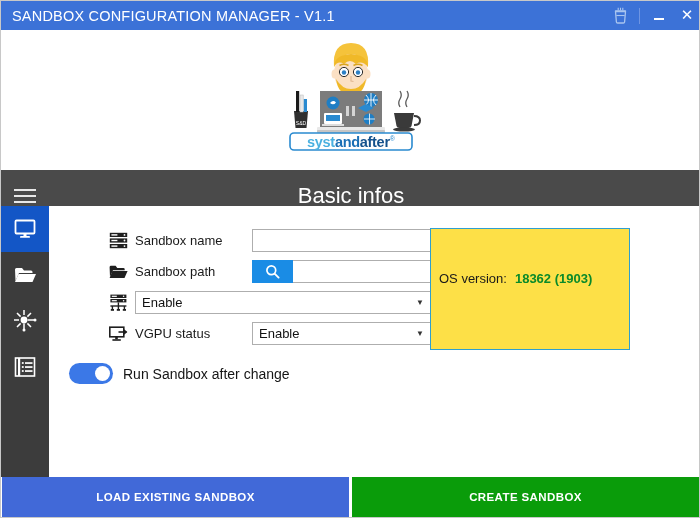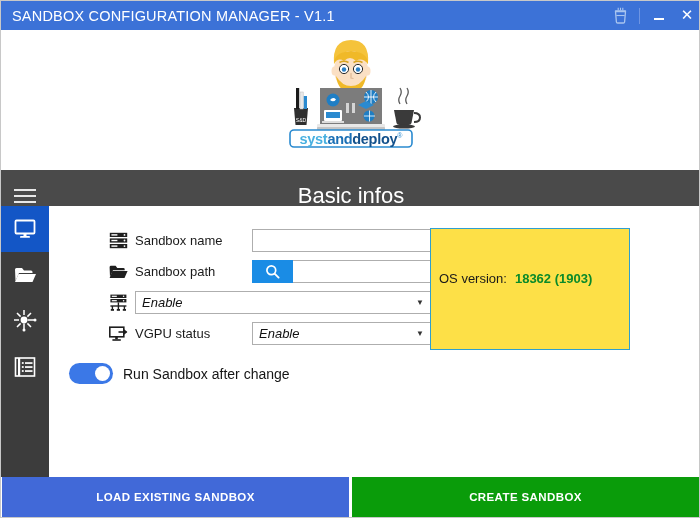--- a/index.html
+++ b/index.html
@@ -79,7 +79,7 @@
     height: 124px;
     background: #ffffff;
     display: flex;
-    align-items: flex-start;
+    align-items: center;
     justify-content: center;
   }
   .logo-wrap {

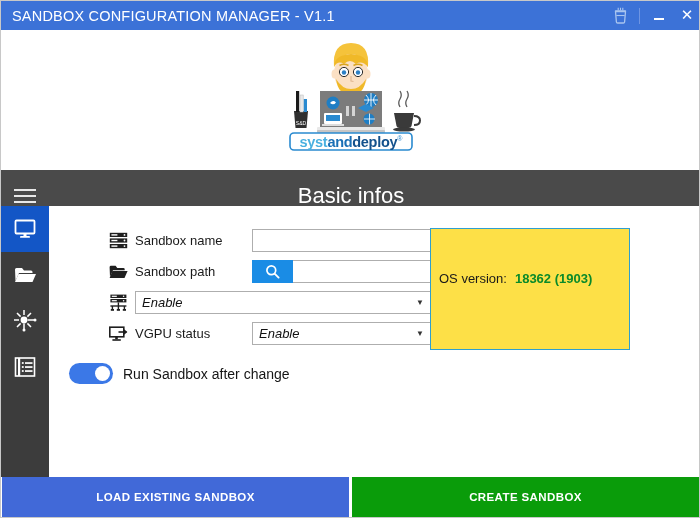--- a/index.html
+++ b/index.html
@@ -435,7 +435,7 @@
       <div style="position:absolute; left:14px; top:100px; width:122px; height:17px; display:flex; align-items:center; justify-content:center;">
         <span style="font-size:14.5px; font-weight:700; color:#49b0e0; letter-spacing:-0.3px;">syst</span>
         <span style="font-size:14.5px; font-weight:700; color:#1a6fb5; letter-spacing:-0.3px;">and</span>
-        <span style="font-size:14.5px; font-weight:700; color:#13518c; letter-spacing:-0.3px;">deploy</span>
+        <span style="font-size:14.5px; font-weight:700; color:#13518c; letter-spacing:-0.3px;">after</span>
         <span style="font-size:7px; color:#2a8ad0; align-self:flex-start; margin-top:2px;">®</span>
       </div>
     </div>

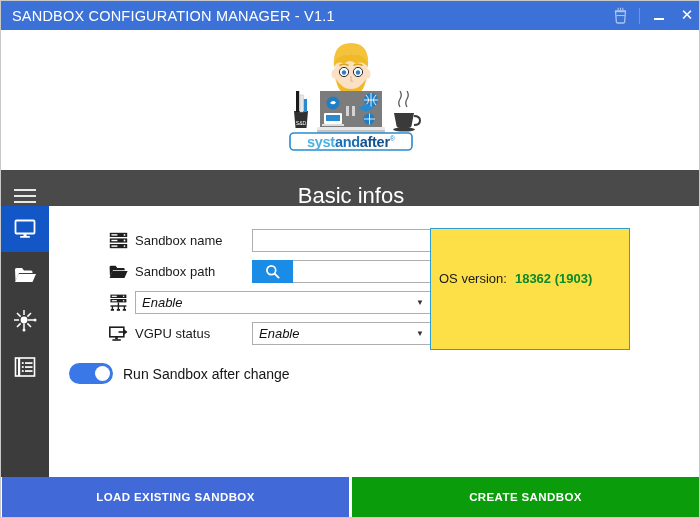--- a/index.html
+++ b/index.html
@@ -228,7 +228,6 @@
     box-sizing: border-box;
     cursor: pointer;
     position: relative;
-    font-style: italic;
   }
   .combo-val {
     font-size: 13px;

